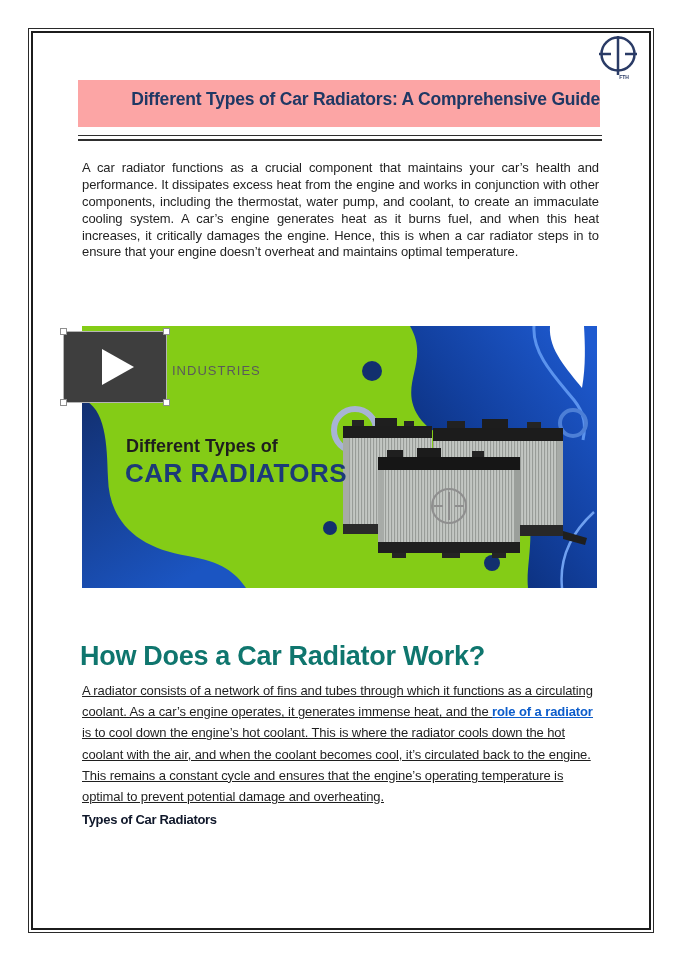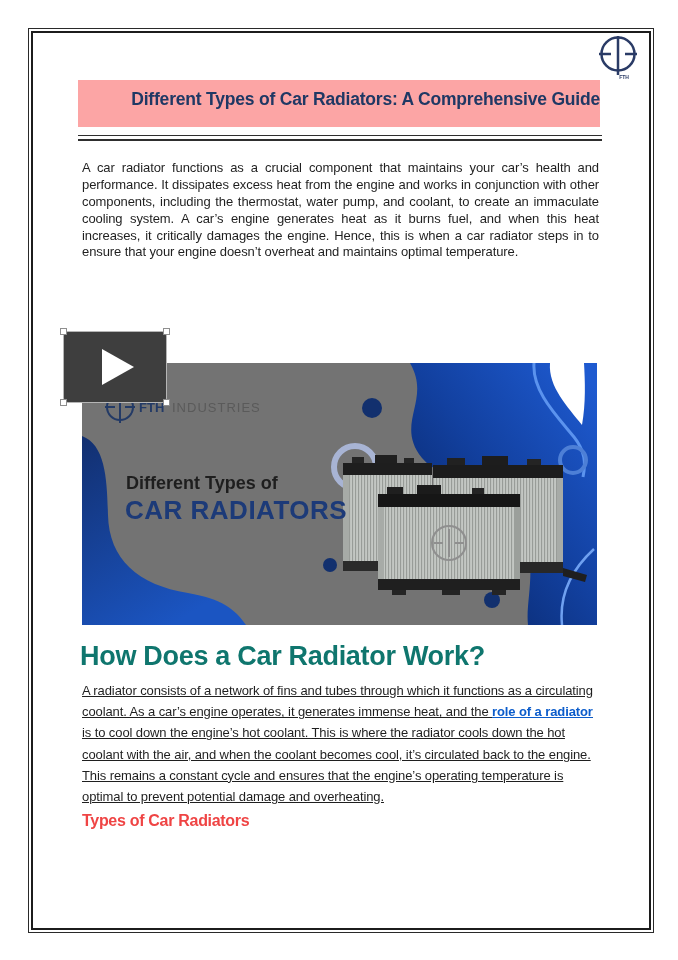--- a/index.html
+++ b/index.html
@@ -41,7 +41,7 @@
     position:absolute;left:82px;top:812px;font-size:16px;font-weight:bold;color:#ef4444;
     letter-spacing:-0.3px;
   }
-  .banner{position:absolute;left:82px;top:363px;width:515px;height:262px;background:#737373;}
+  .banner{position:absolute;left:82px;top:326px;width:515px;height:262px;background:#84cc16;}
   .play-btn{
     position:absolute;left:64px;top:332px;width:102px;height:70px;background:#3E3E3E;
     border-radius:4px;box-shadow:0 0 0 1px #b5b5b5;cursor:pointer;

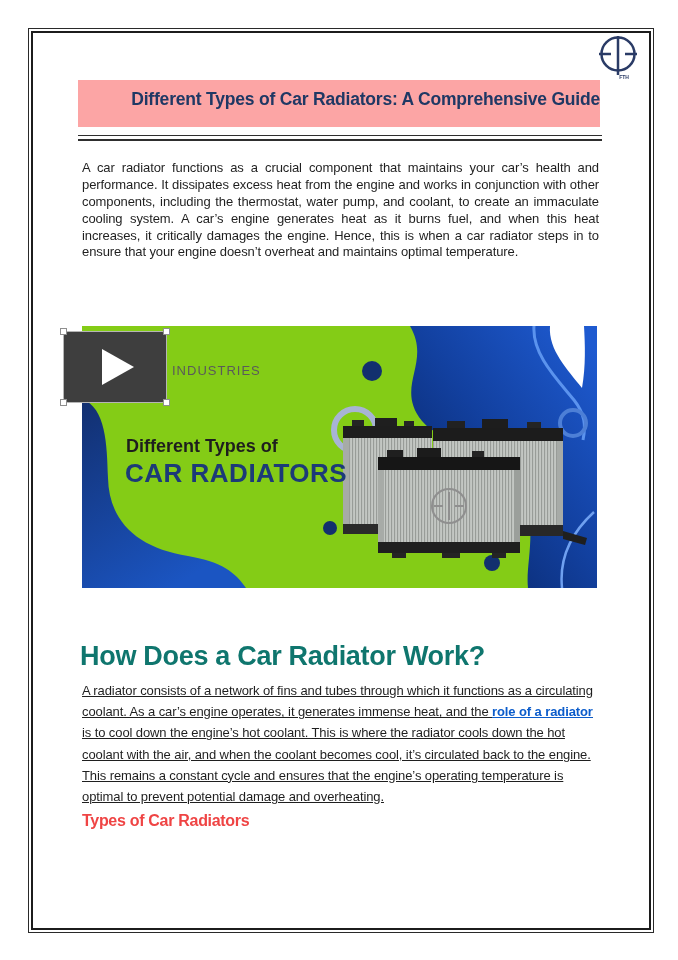--- a/index.html
+++ b/index.html
@@ -38,7 +38,7 @@
     letter-spacing:-0.3px;
   }
   .h2{
-    position:absolute;left:82px;top:812px;font-size:16px;font-weight:bold;color:#ef4444;
+    position:absolute;left:82px;top:812px;font-size:13px;font-weight:bold;color:#0f172a;
     letter-spacing:-0.3px;
   }
   .banner{position:absolute;left:82px;top:326px;width:515px;height:262px;background:#84cc16;}

